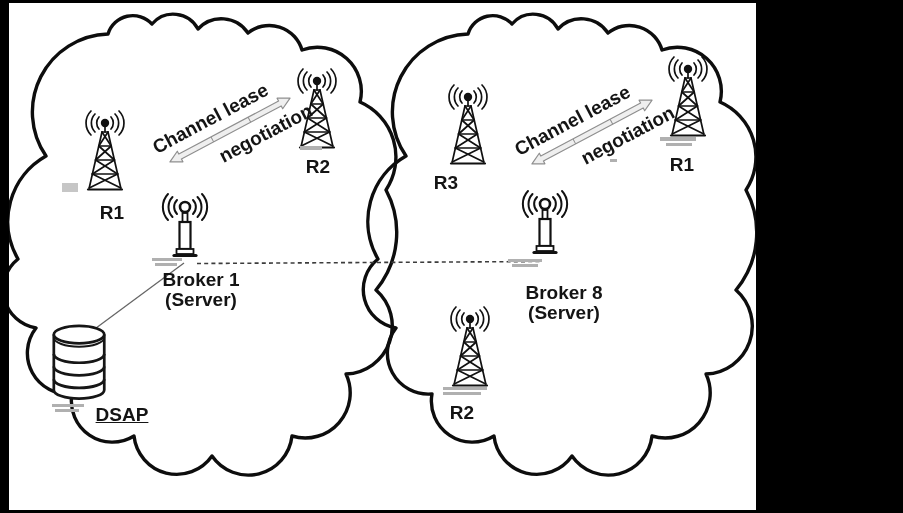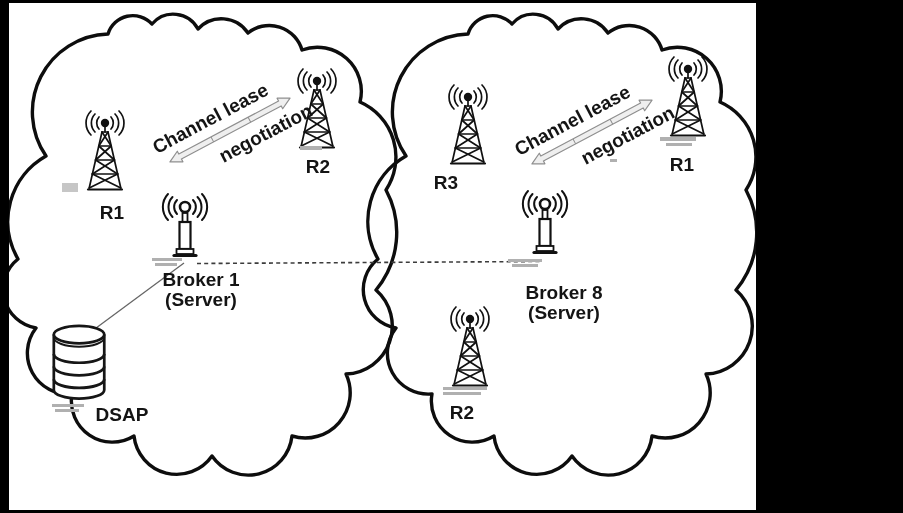--- a/index.html
+++ b/index.html
@@ -153,7 +153,7 @@
     <div>Broker 1</div>
     <div>(Server)</div>
   </div>
-  <div class="lbl" style="left:84px;top:405px;width:76px;">DSAP</div>
+  <div class="lbl" style="left:84px;top:405px;width:76px;text-decoration:underline;">DSAP</div>
 
   <div class="lbl" style="left:420px;top:173px;width:52px;">R3</div>
   <div class="lbl" style="left:656px;top:155px;width:52px;">R1</div>

